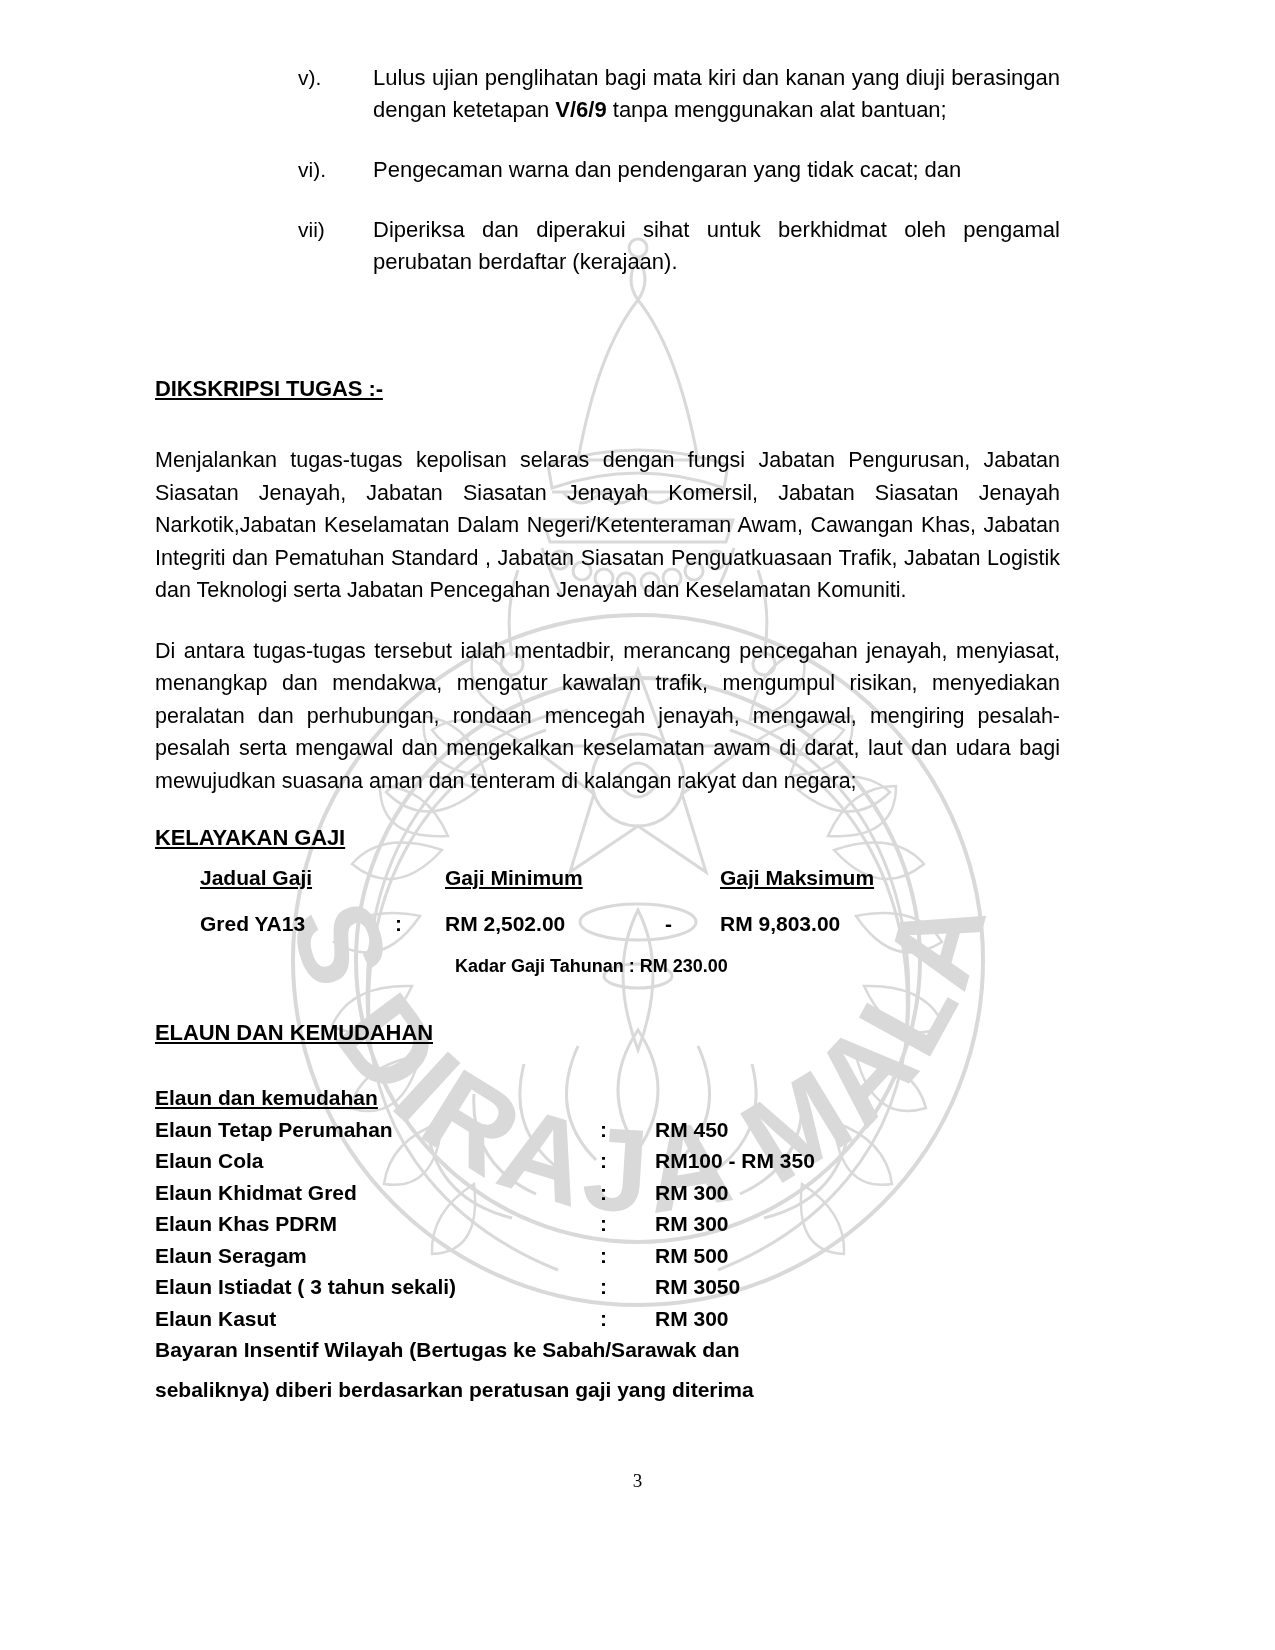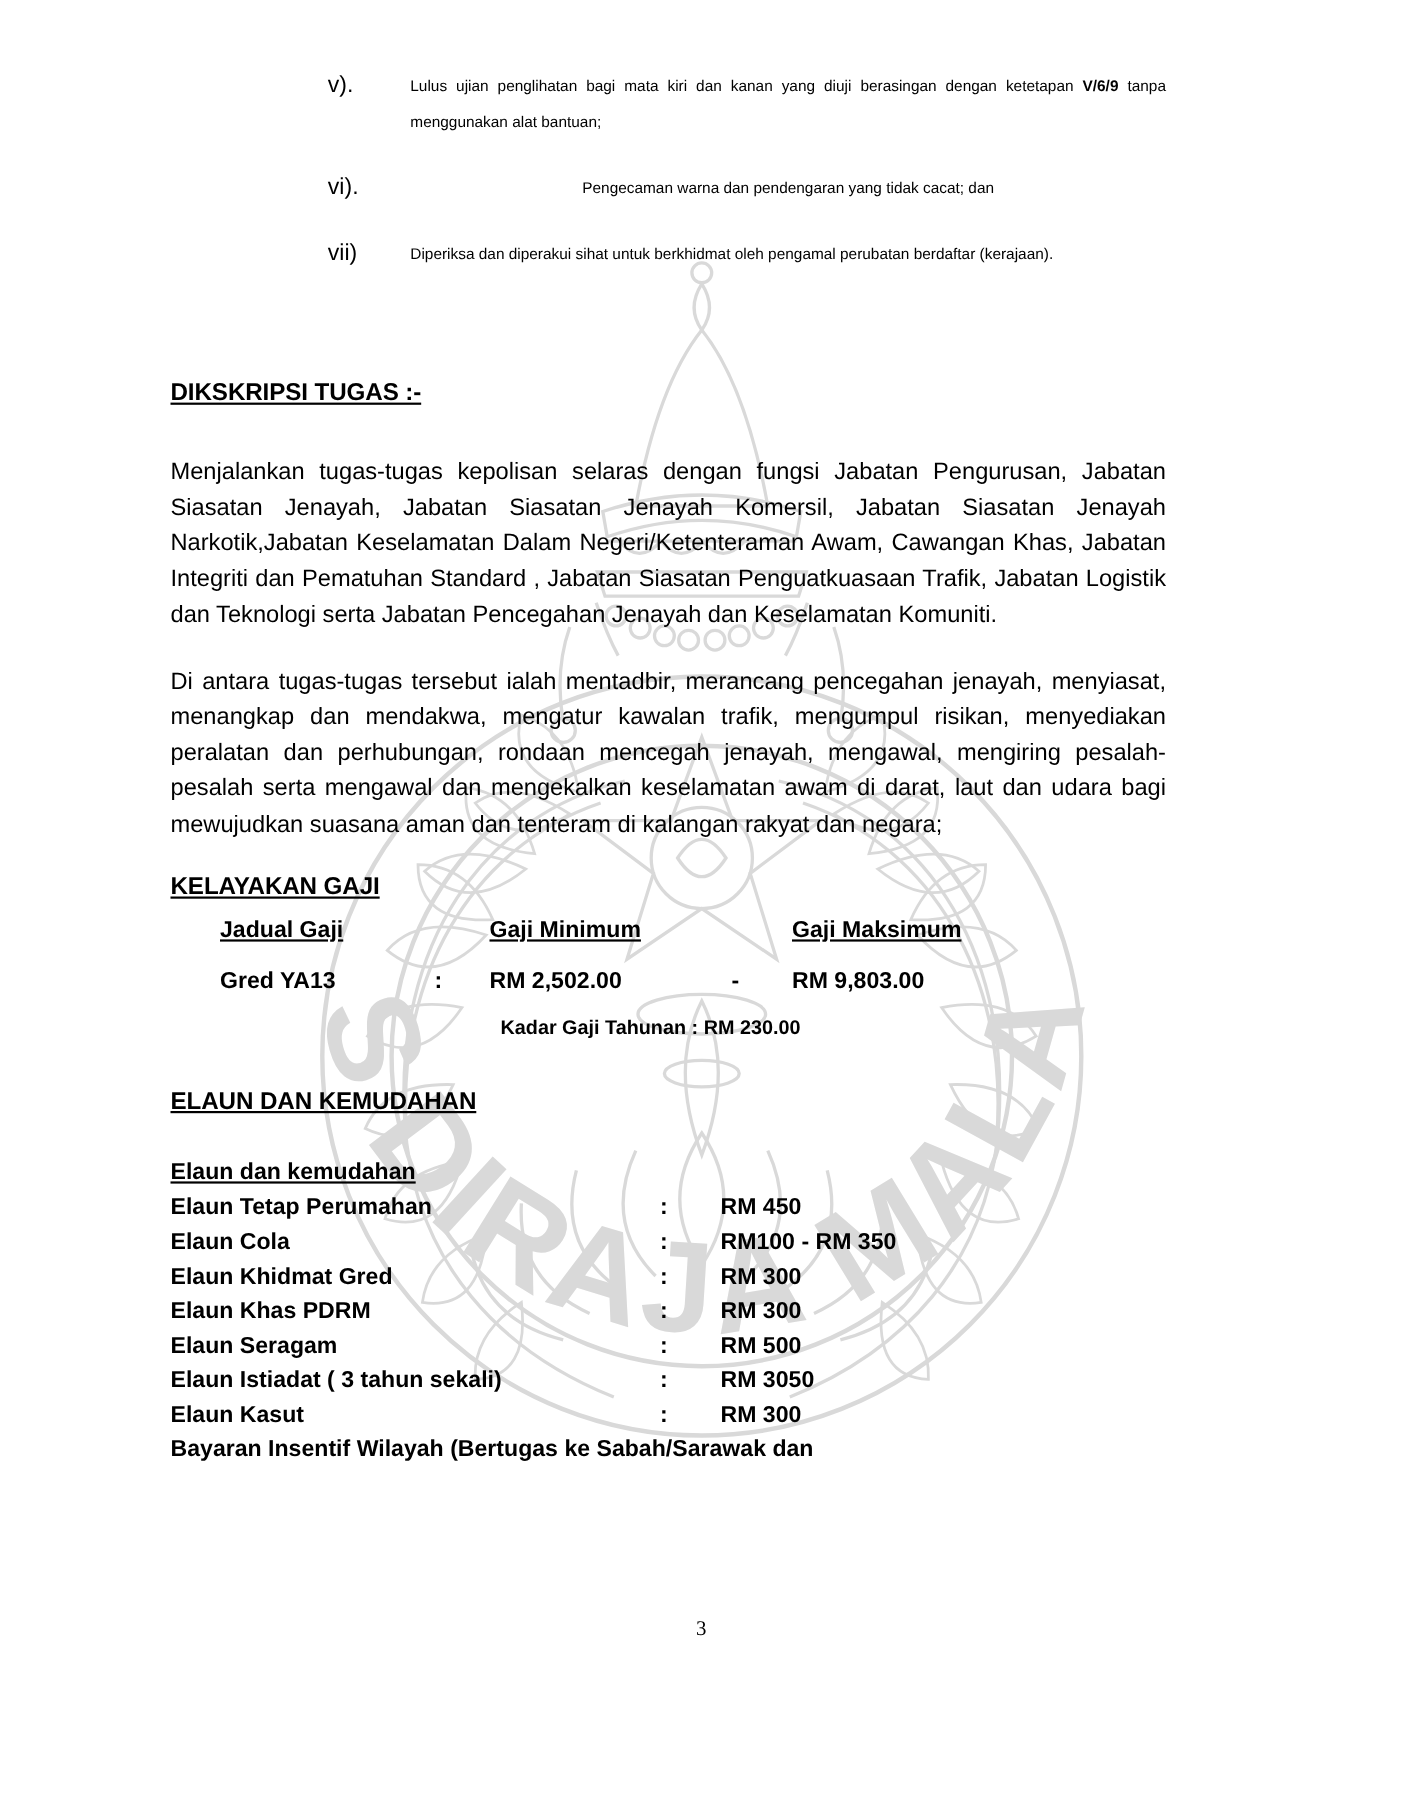--- a/index.html
+++ b/index.html
@@ -60,7 +60,7 @@
   }
   .roman-body {
     flex: 1 1 auto;
-    font-size: 14px;
+    font-size: 22px;
     line-height: 32px;
     text-align: justify;
     text-justify: inter-word;

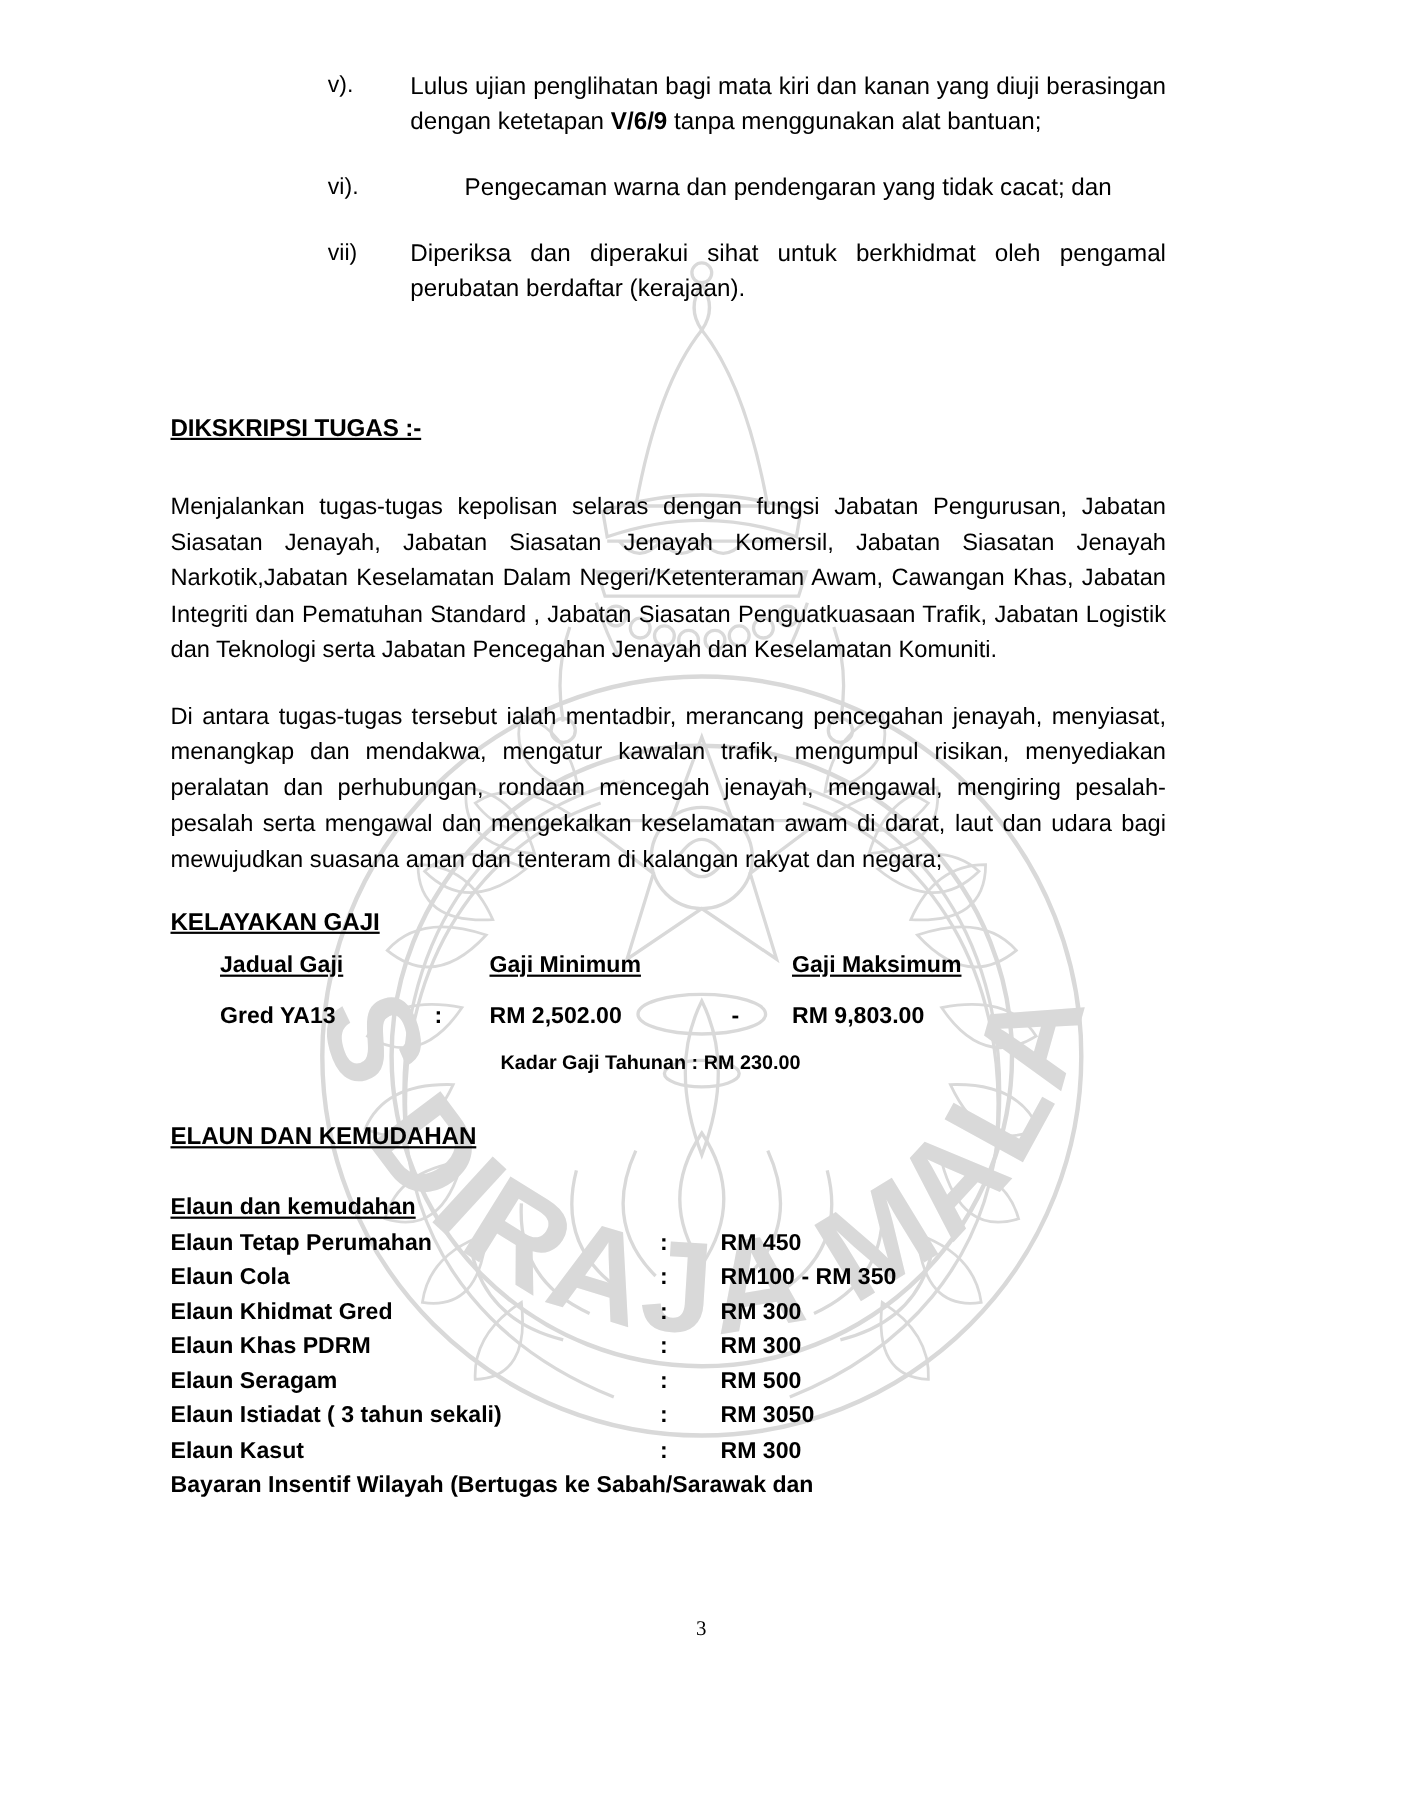--- a/index.html
+++ b/index.html
@@ -65,7 +65,7 @@
     text-align: justify;
     text-justify: inter-word;
   }
-  .roman-body.nojust { text-align: center; }
+  .roman-body.nojust { text-align: left; }
 
   .spacer-lg { height: 74px; }
 

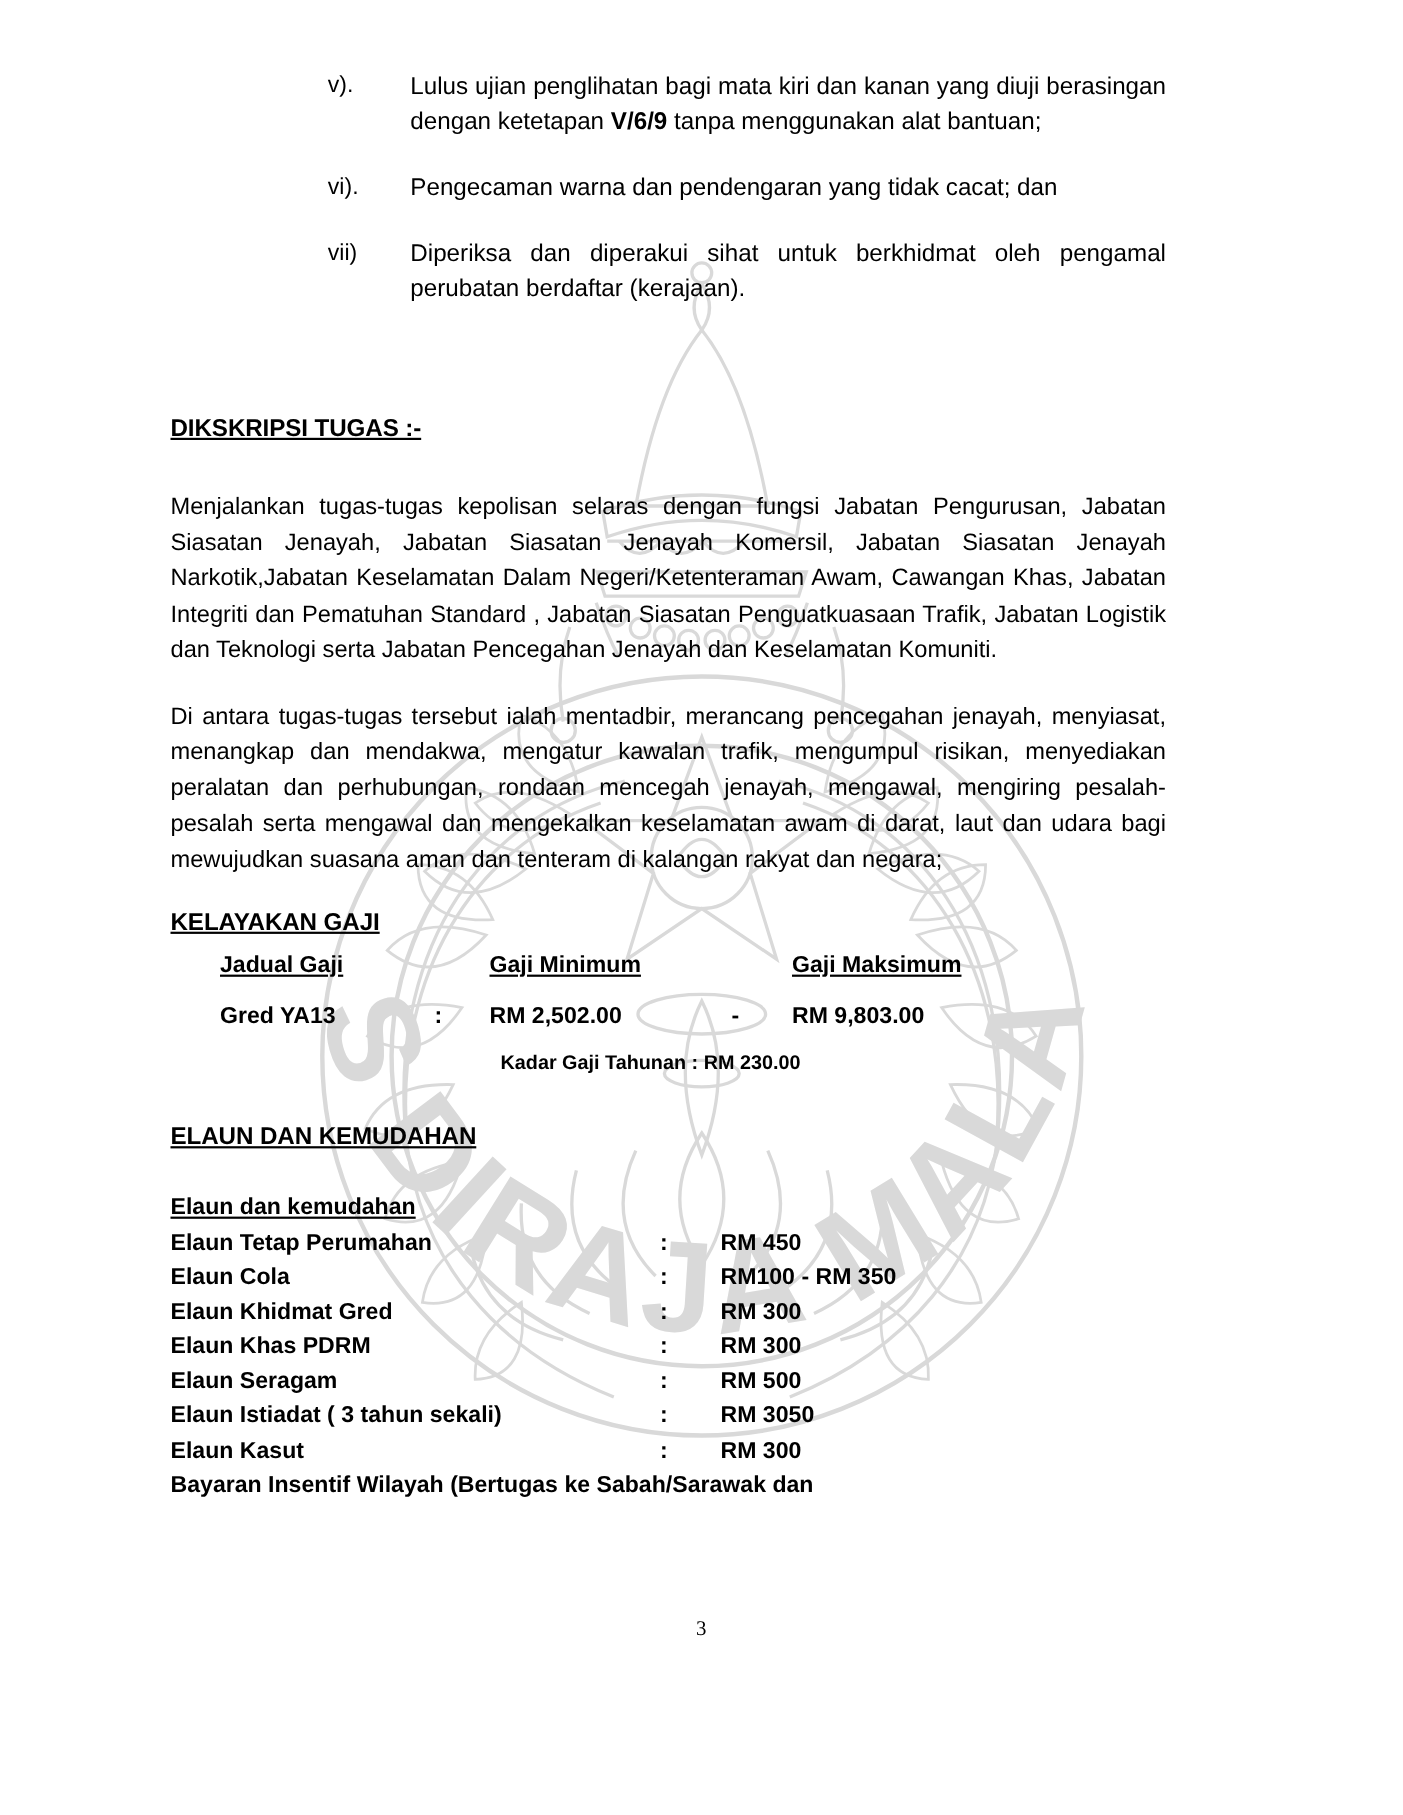--- a/index.html
+++ b/index.html
@@ -355,6 +355,7 @@
       </div>
 
       <div class="allow-note">Bayaran Insentif Wilayah (Bertugas ke Sabah/Sarawak dan</div>
+      <div class="allow-note" style="margin-top:8px">sebaliknya) diberi berdasarkan peratusan gaji yang diterima</div>
 
     </div>
 

